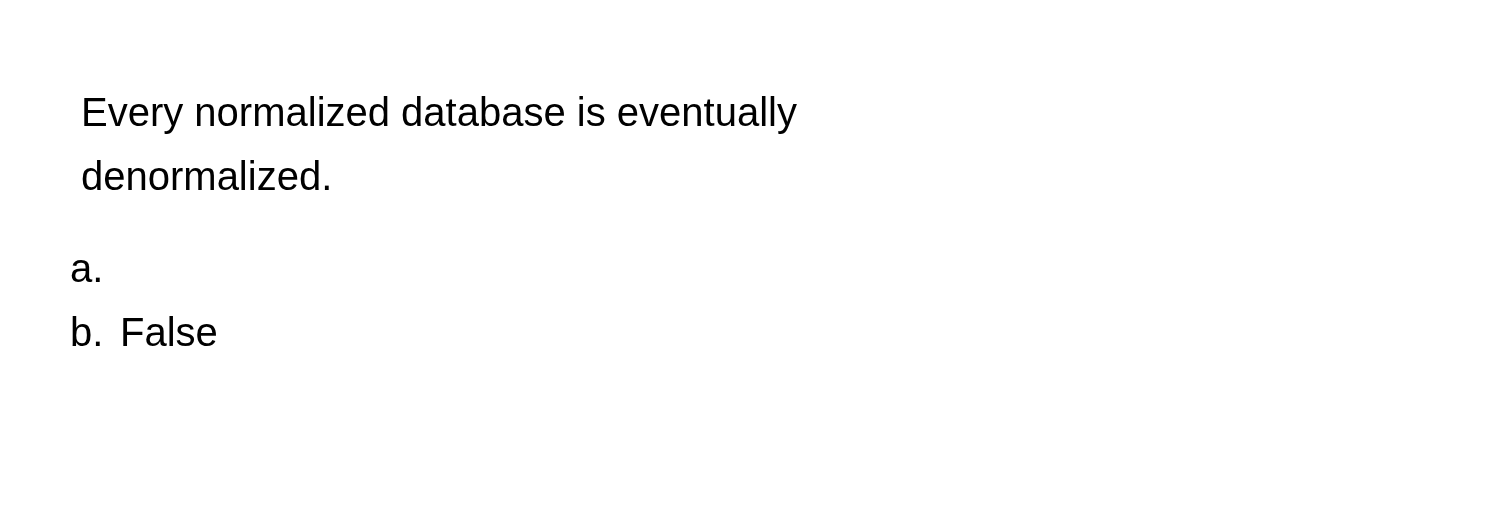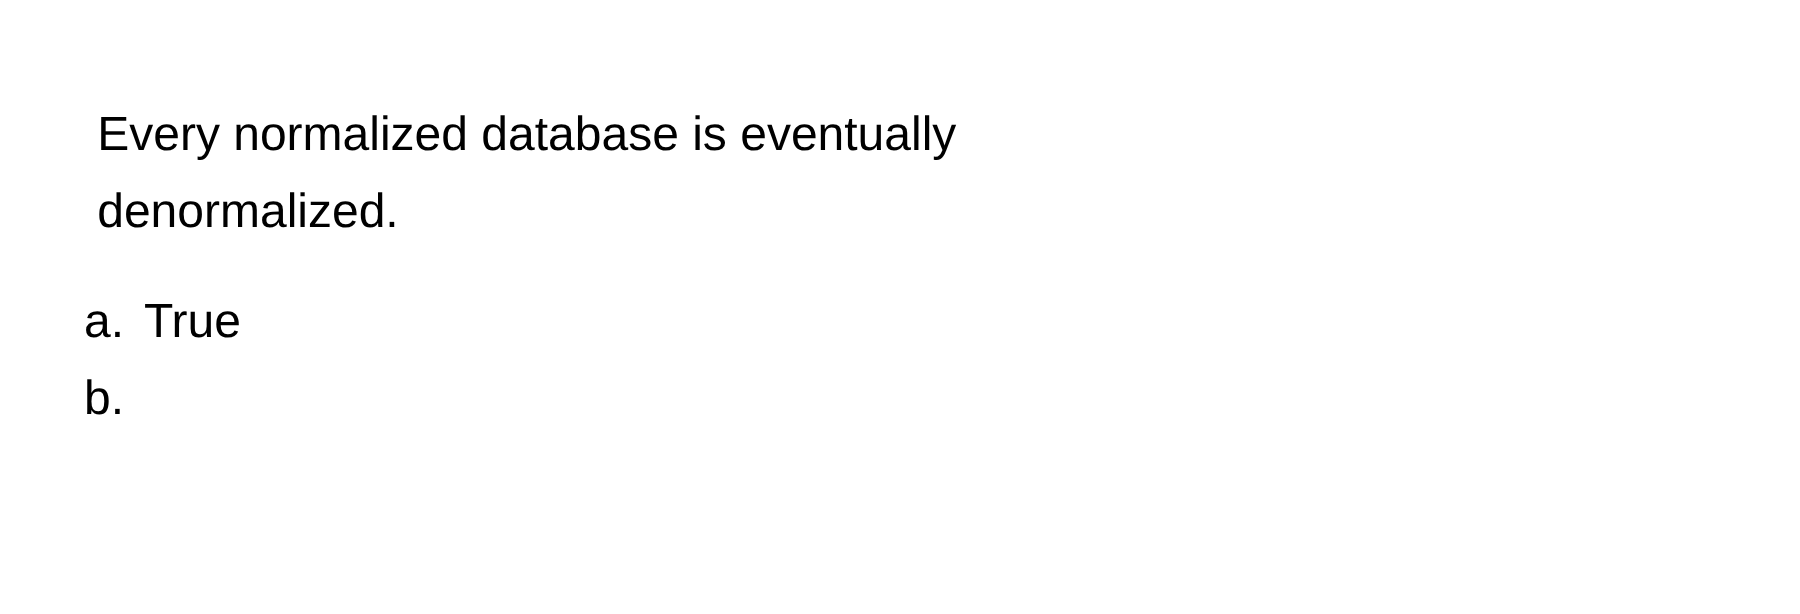--- a/index.html
+++ b/index.html
@@ -46,7 +46,6 @@
 <ul class="options">
   <li class="option">
     <span class="option-label">a.</span>
-    <span class="option-text">True</span>
   </li>
   <li class="option">
     <span class="option-label">b.</span>

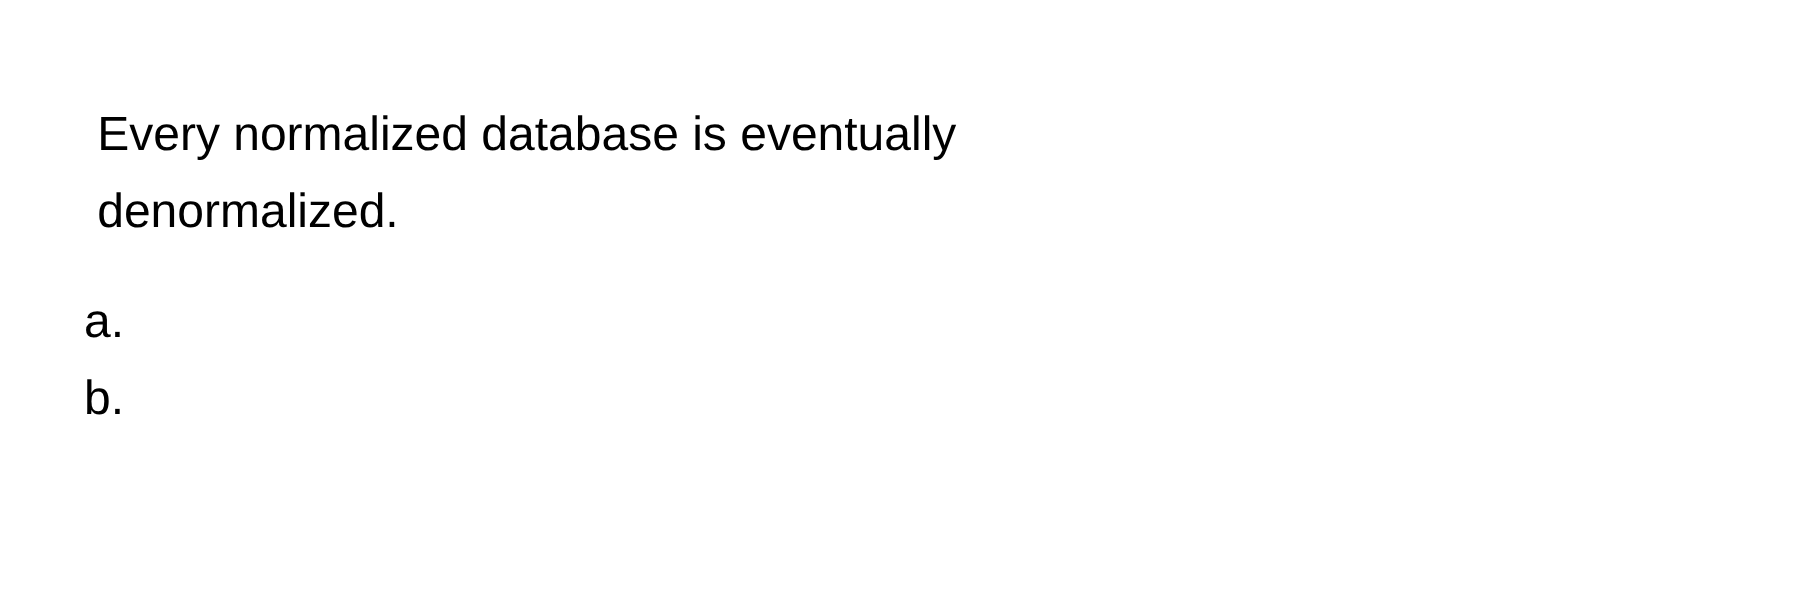--- a/index.html
+++ b/index.html
@@ -49,6 +49,7 @@
   </li>
   <li class="option">
     <span class="option-label">b.</span>
+    <span class="option-text">False</span>
   </li>
 </ul>
 

